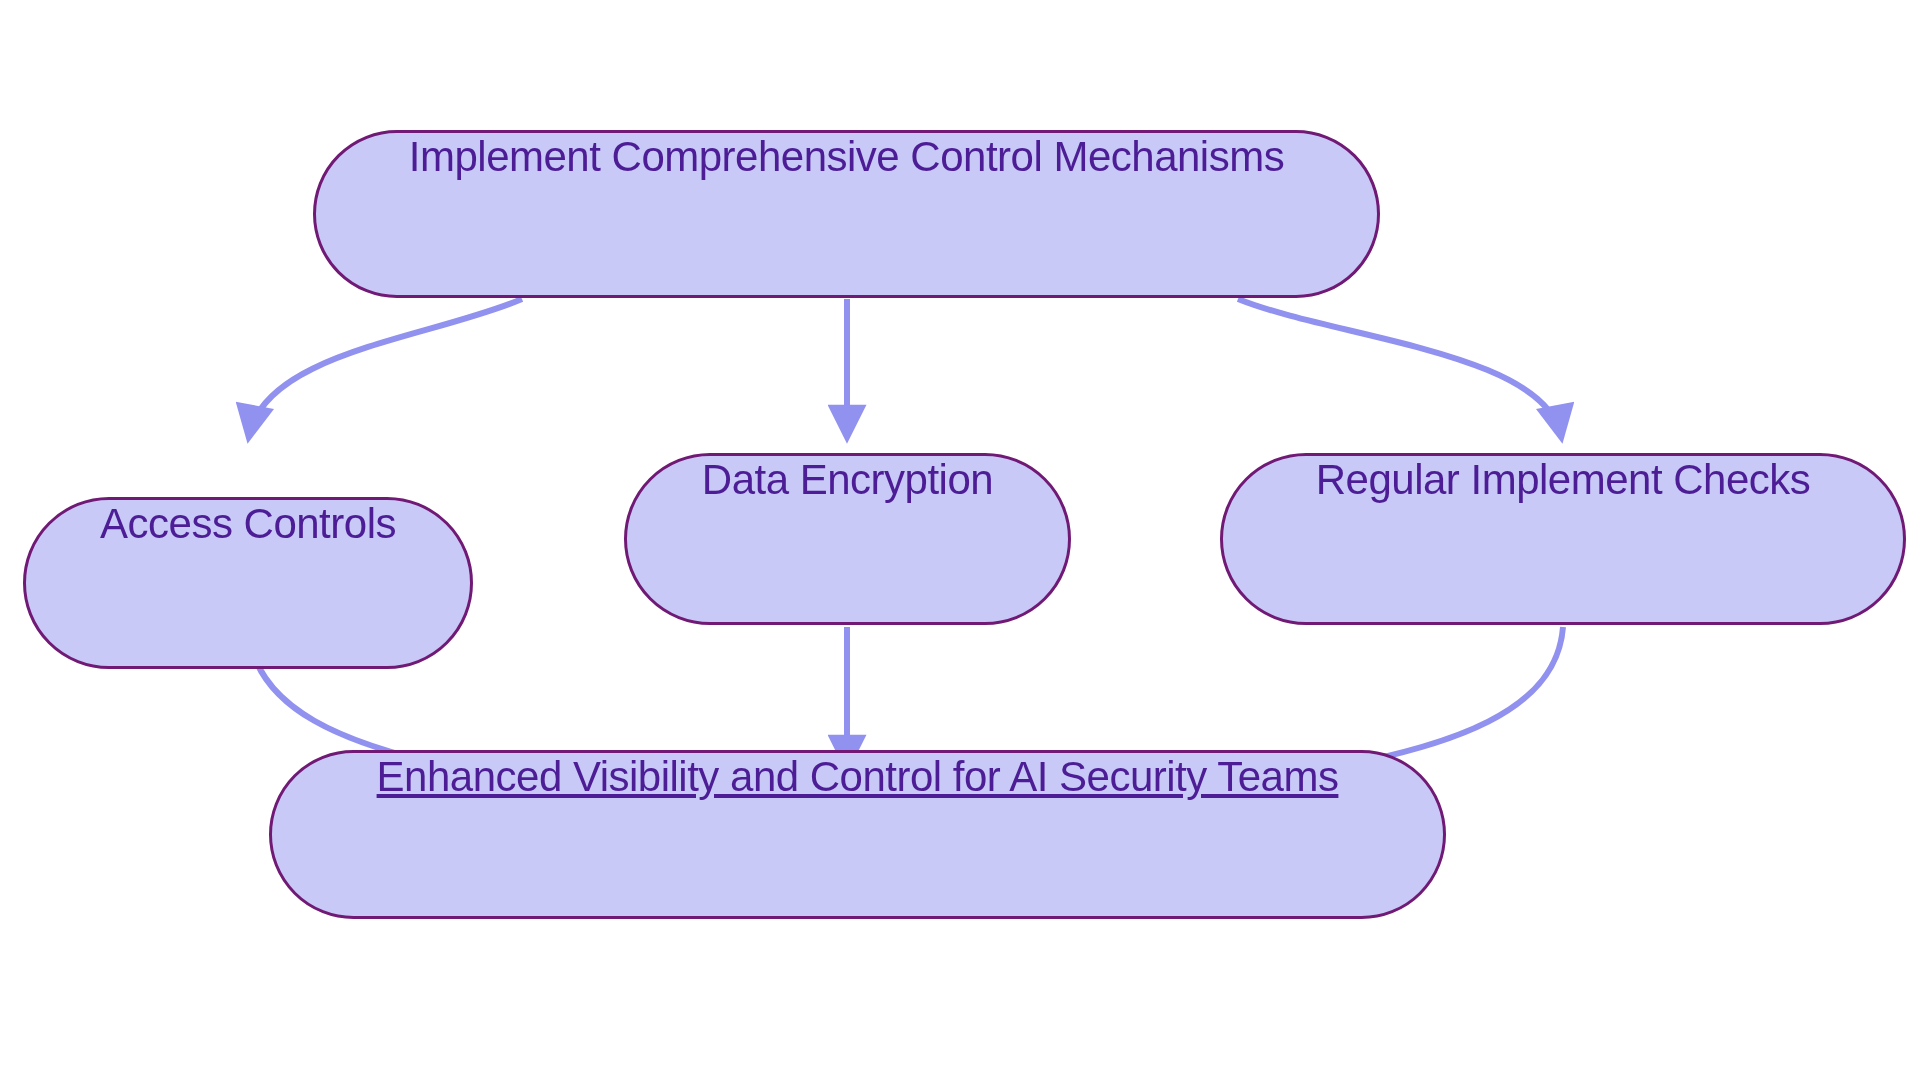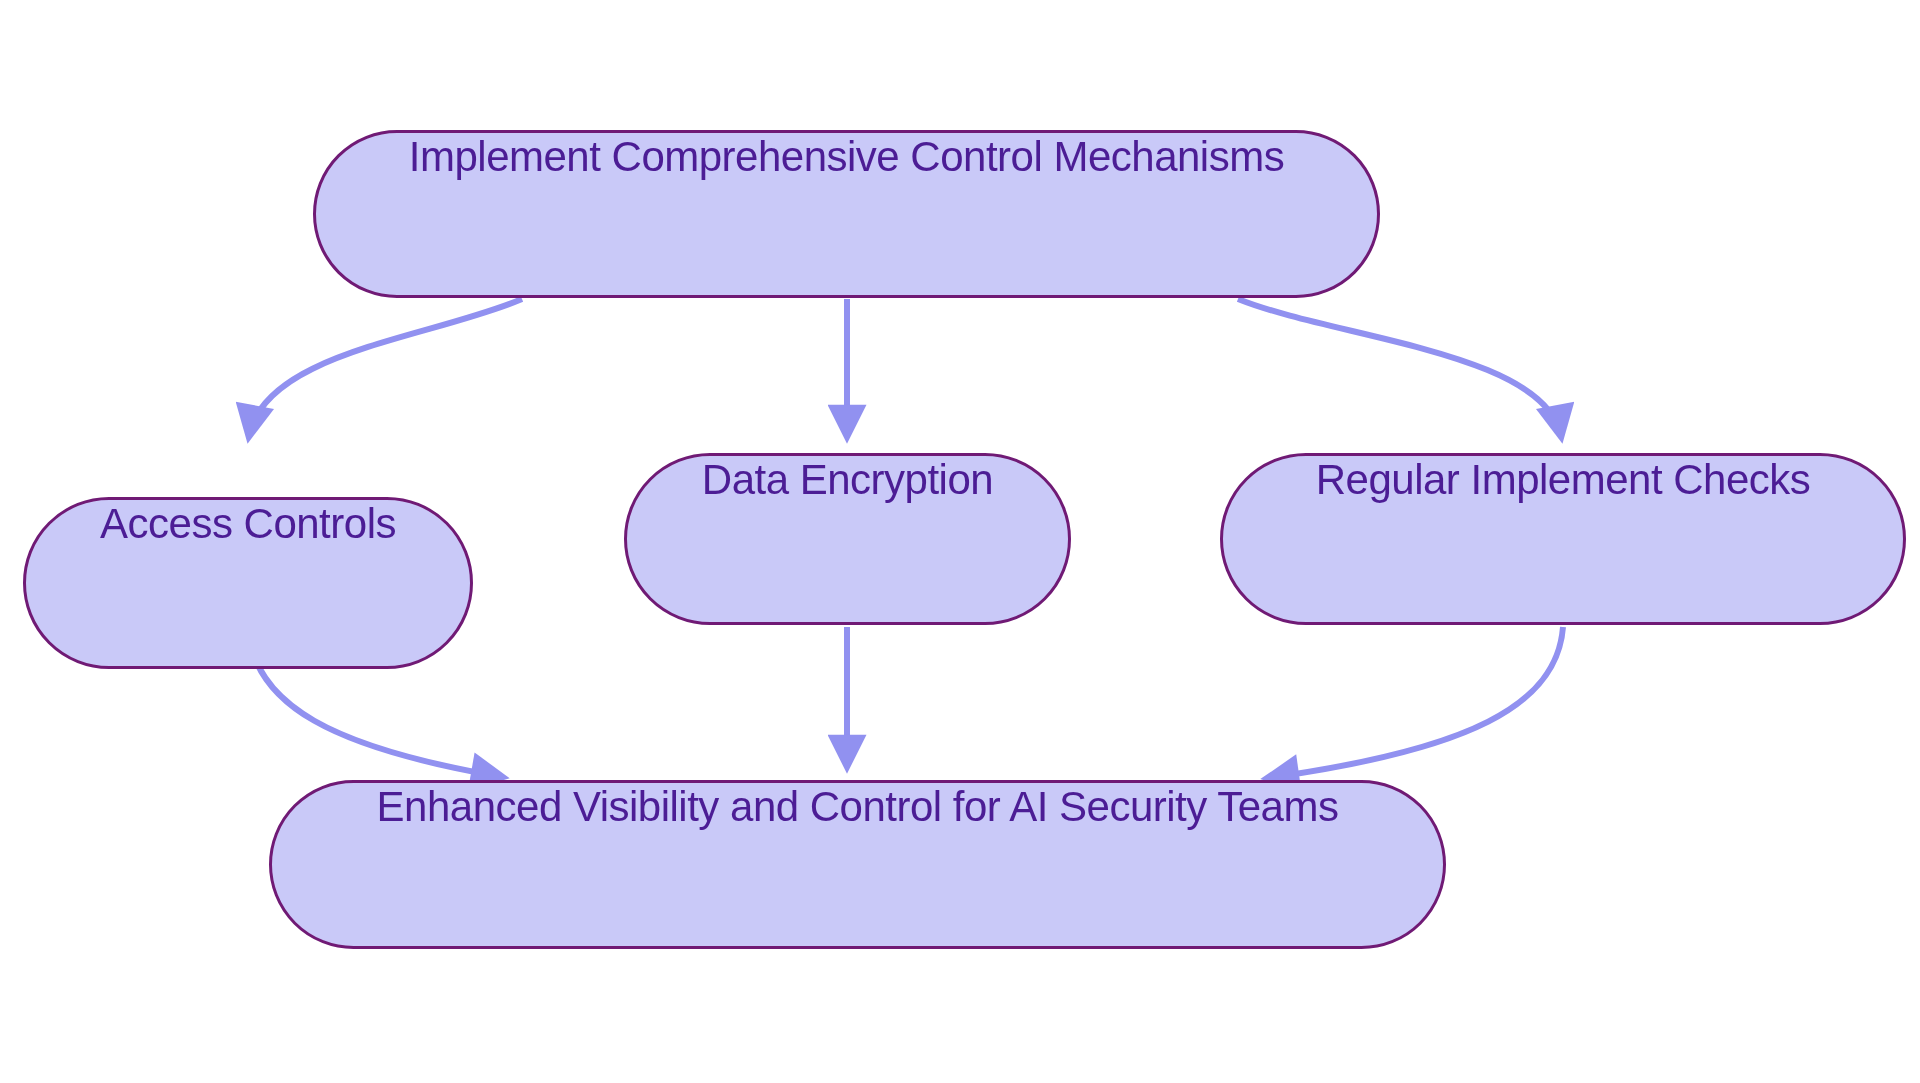--- a/index.html
+++ b/index.html
@@ -46,7 +46,7 @@
   .node-access   { left: 23px;   top: 453px; width: 450px;  height: 172px; margin-top: 44px; }
   .node-data     { left: 624px;  top: 453px; width: 447px;  height: 172px; }
   .node-regular  { left: 1220px; top: 453px; width: 686px;  height: 172px; }
-  .node-bottom   { left: 269px;  top: 780px; width: 1177px; height: 169px; }
+  .node-bottom   { left: 269px;  top: 750px; width: 1177px; height: 169px; text-decoration: underline; }
 </style>
 </head>
 <body>

